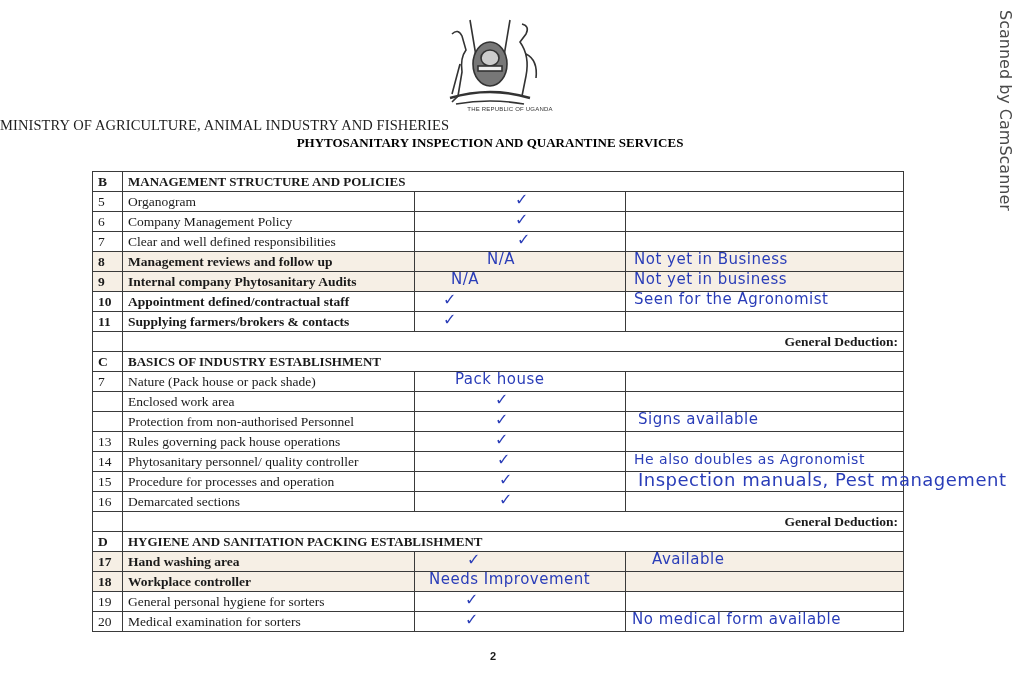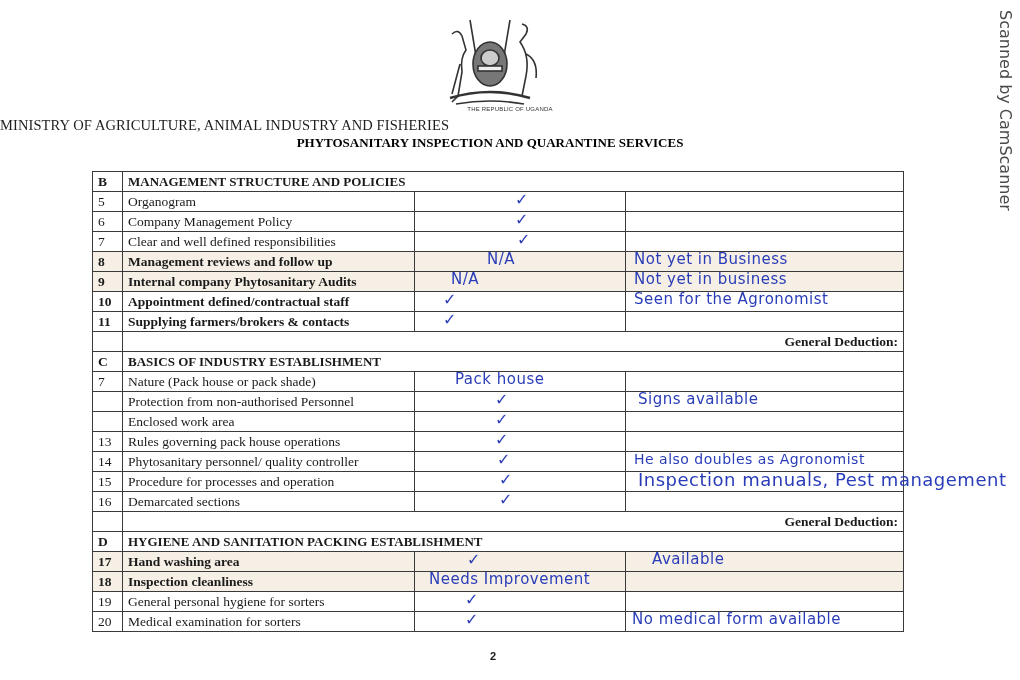--- a/index.html
+++ b/index.html
@@ -186,6 +186,14 @@
     </tr>
     <tr>
       <td class="num"></td>
+      <td class="item">Enclosed work area</td>
+      <td class="check">
+          <span class="tick" style="left:80px">✓</span>
+        </td>
+      <td class="remark"></td>
+    </tr>
+    <tr>
+      <td class="num"></td>
       <td class="item">Protection from non-authorised Personnel</td>
       <td class="check">
           <span class="tick" style="left:80px">✓</span>
@@ -193,14 +201,6 @@
       <td class="remark">
           <span class="hand" style="left:12px">Signs available</span>
         </td>
-    </tr>
-    <tr>
-      <td class="num"></td>
-      <td class="item">Enclosed work area</td>
-      <td class="check">
-          <span class="tick" style="left:80px">✓</span>
-        </td>
-      <td class="remark"></td>
     </tr>
     <tr>
       <td class="num">13</td>

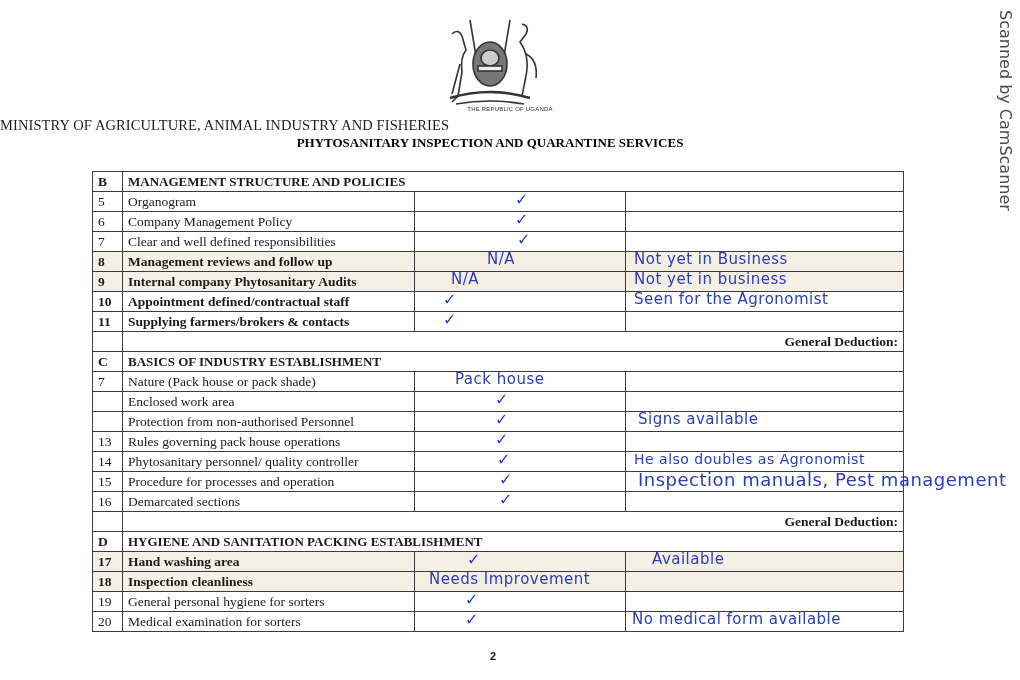--- a/index.html
+++ b/index.html
@@ -259,7 +259,7 @@
     </tr>
     <tr class="tinted bold-row">
       <td class="num">18</td>
-      <td class="item">Inspection cleanliness</td>
+      <td class="item">Workplace controller</td>
       <td class="check">
           <span class="hand" style="left:14px">Needs Improvement</span>
         </td>

